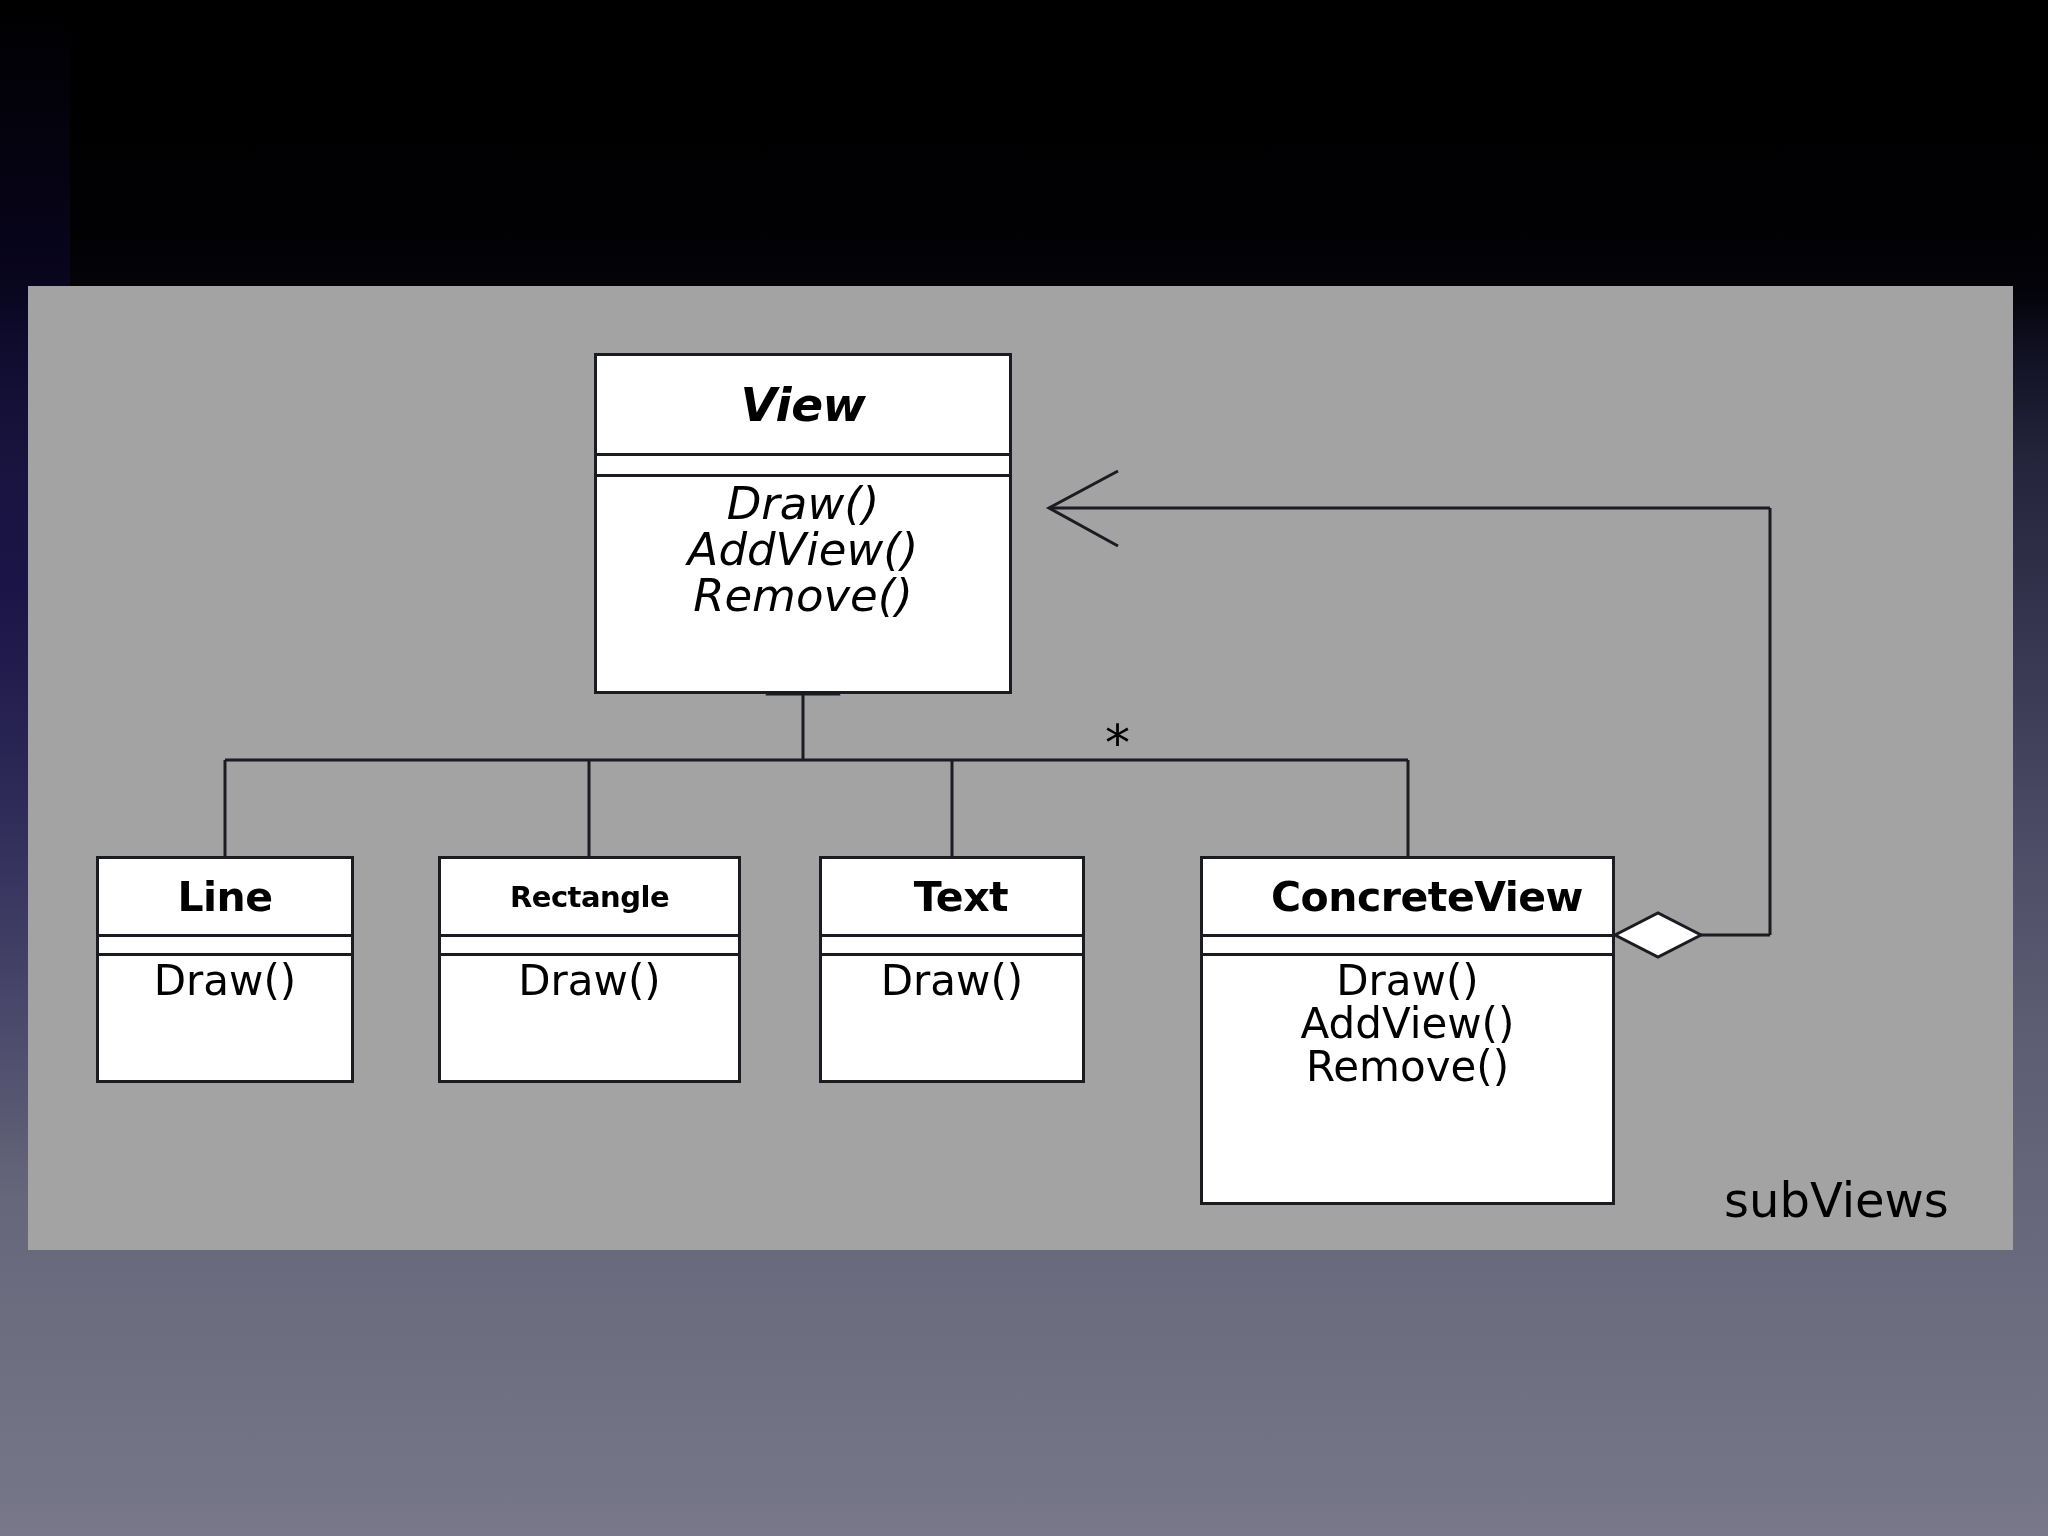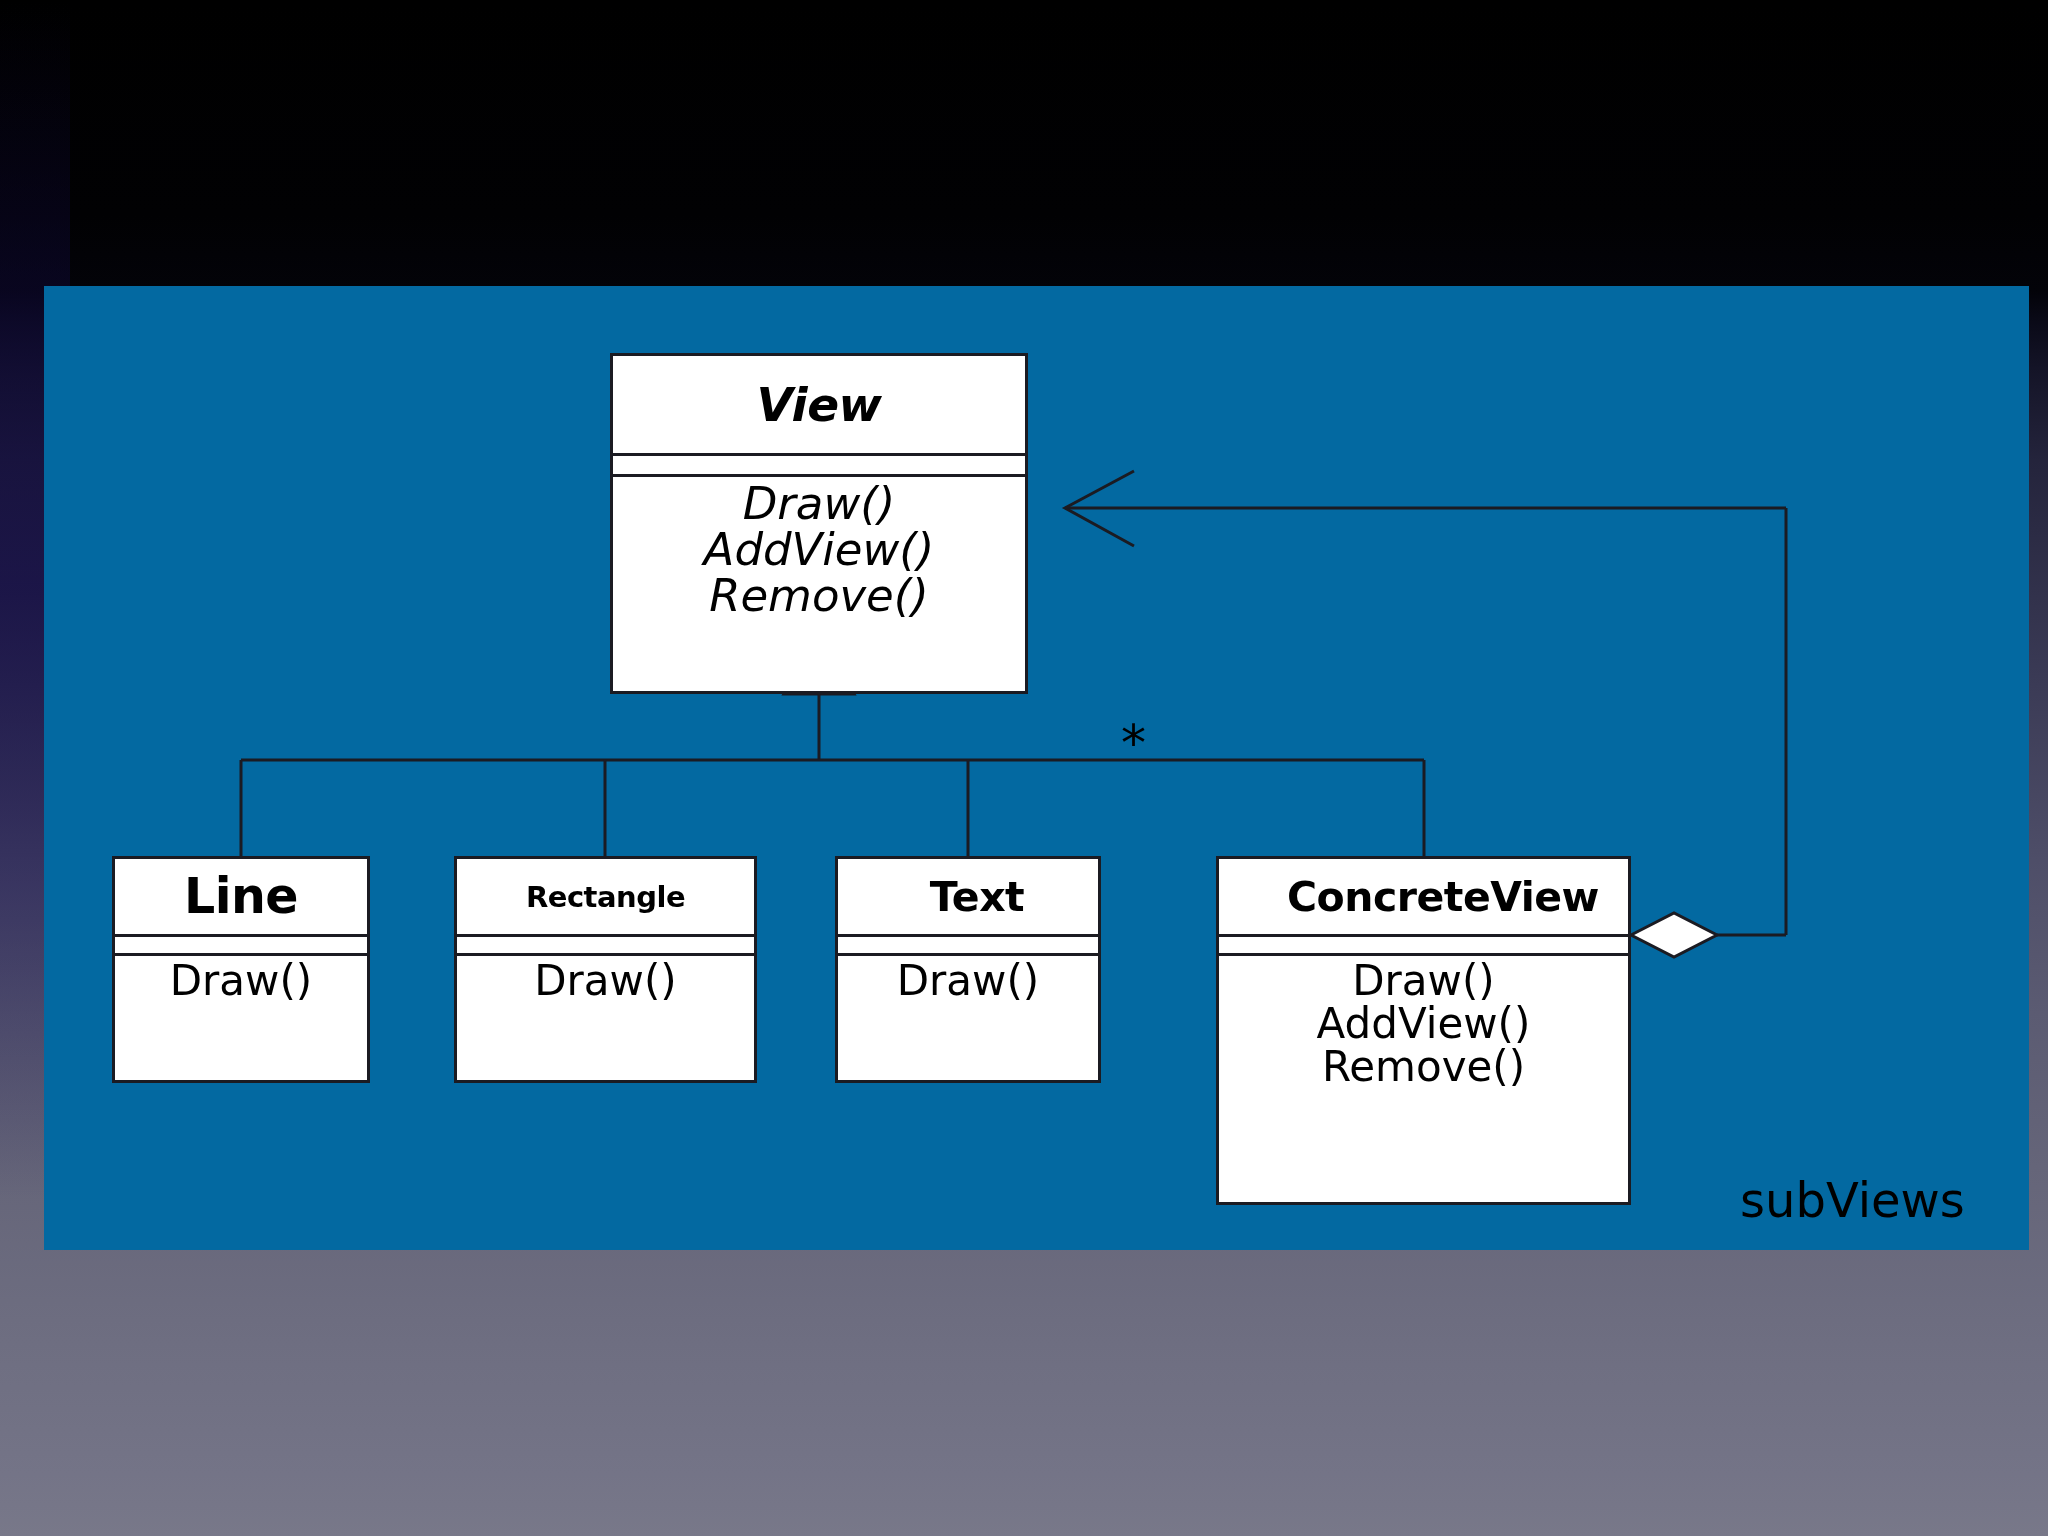--- a/index.html
+++ b/index.html
@@ -50,11 +50,11 @@
   
   #slide {
     position: absolute;
-    left: 44px;
+    left: 28px;
     top: 286px;
     width: 1985px;
     height: 964px;
-    background: #0369a1;
+    background: #a3a3a3;
   }
 
   

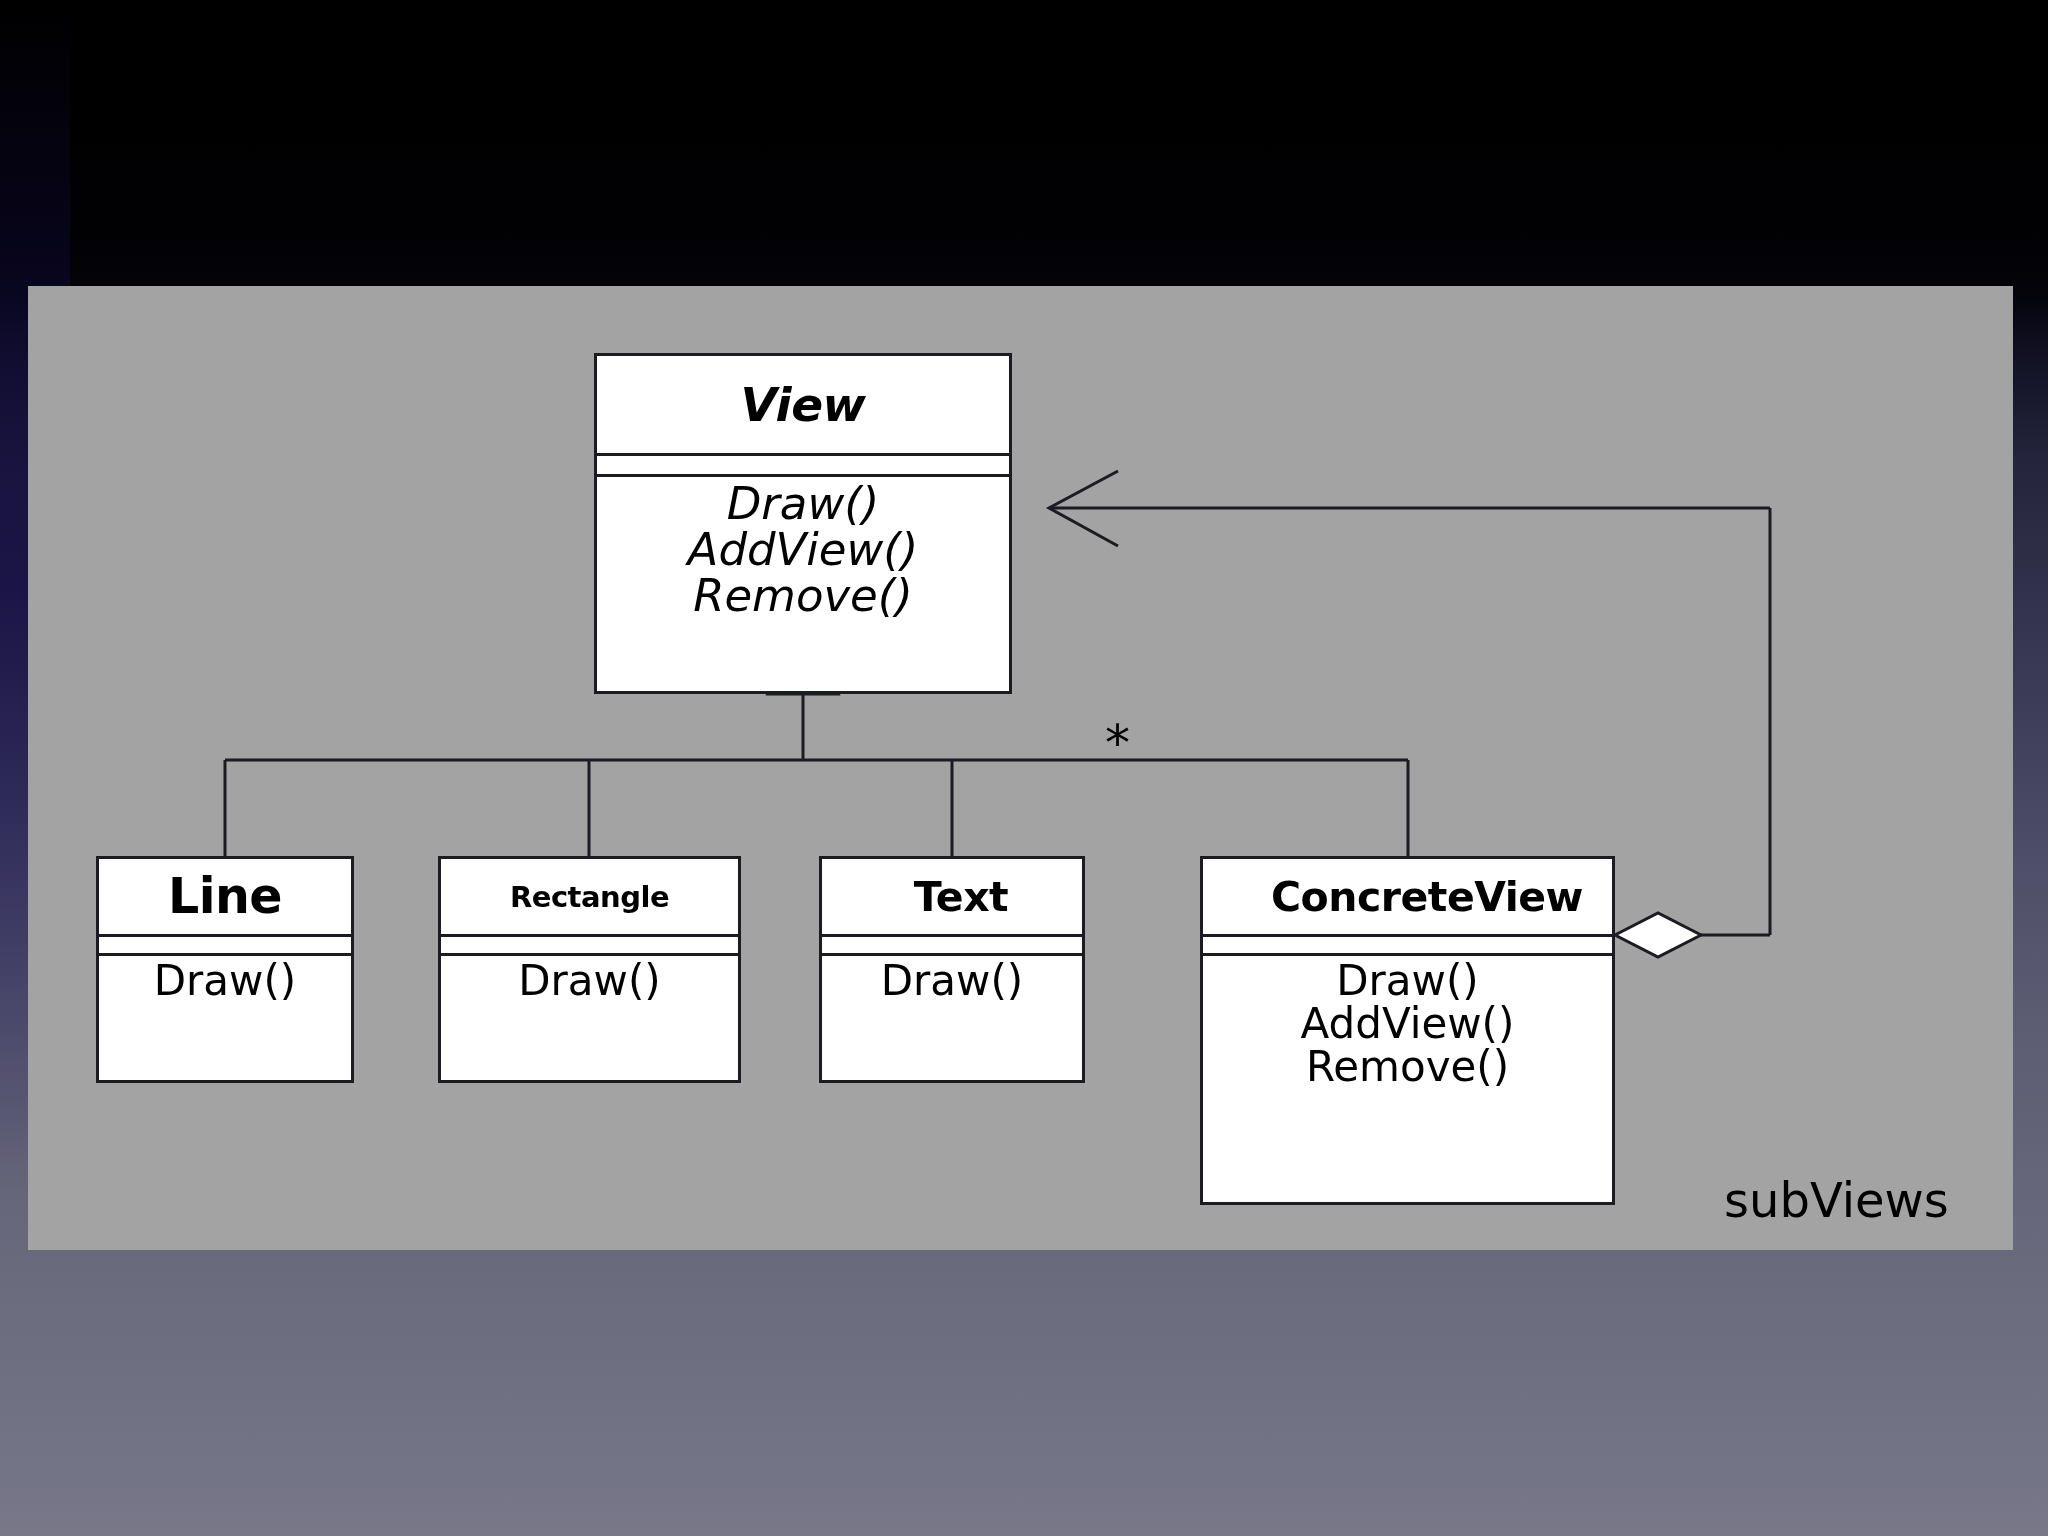--- a/index.html
+++ b/index.html
@@ -123,7 +123,7 @@
     left: 68px; top: 570px; width: 258px; height: 227px;
   }
   #box-line .cls-title-cell { height: 78px; }
-  #box-line .cls-title { font-size: 49px; text-align: right; }
+  #box-line .cls-title { font-size: 41px; text-align: right; }
   #box-line .cls-attr-cell { height: 19px; }
   #box-line .cls-ops-cell { height: 124px; }
   #box-line .op-line { font-size: 42px; }

